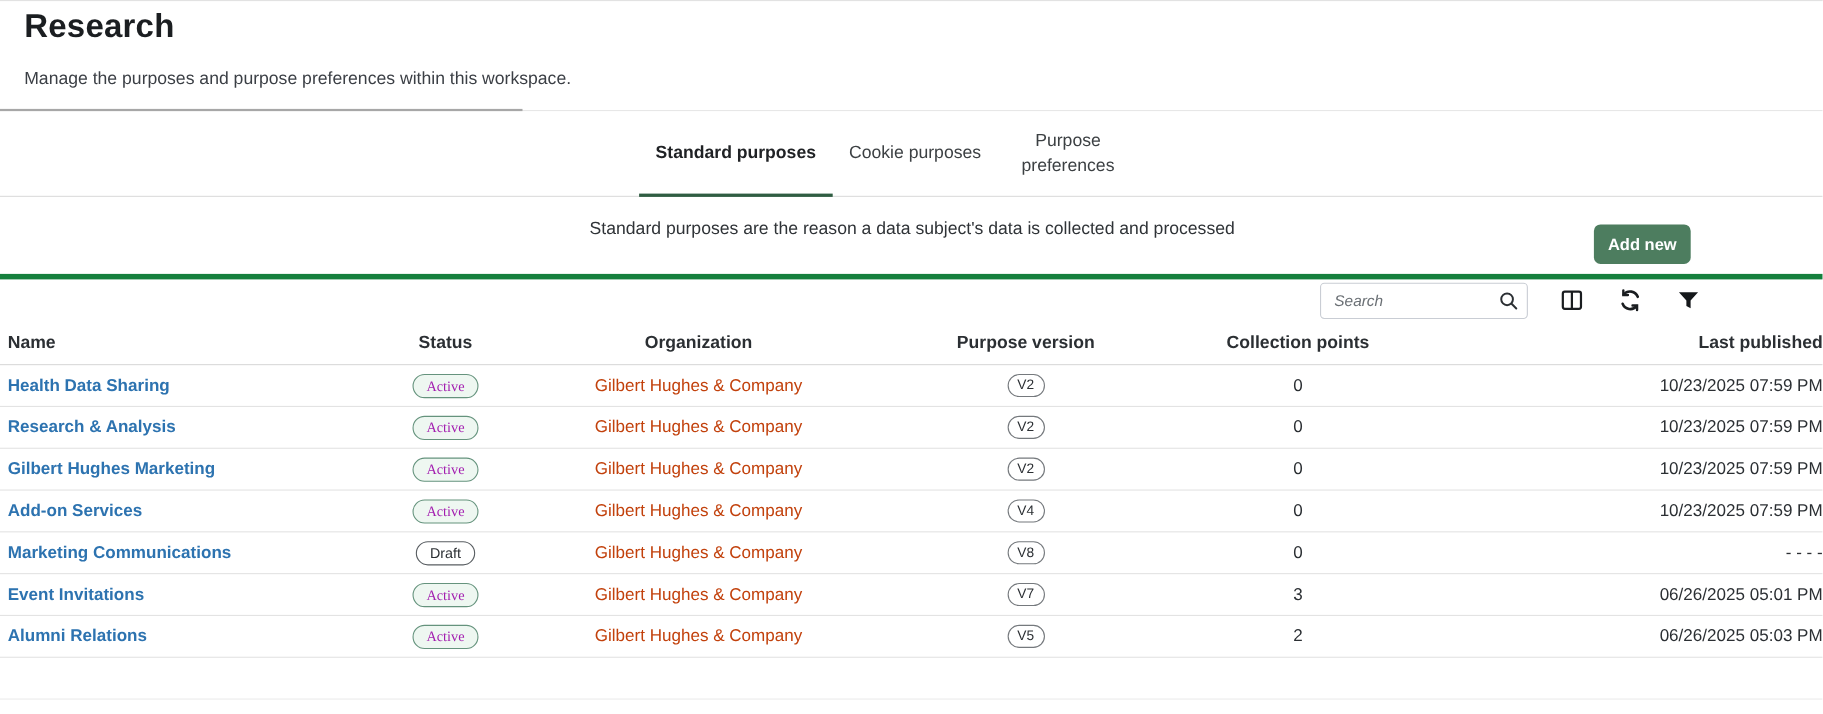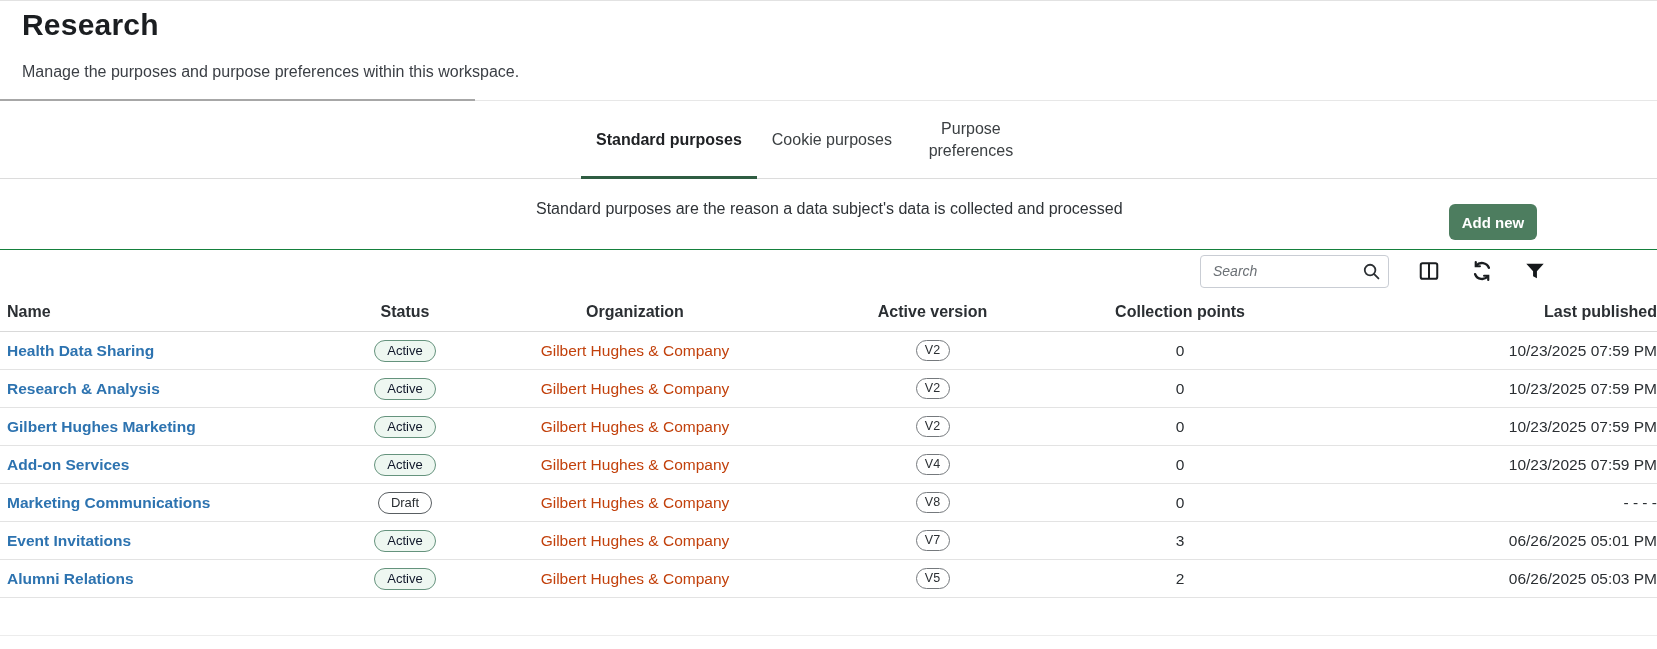--- a/index.html
+++ b/index.html
@@ -33,7 +33,7 @@
     border:none; border-radius:6px; cursor:pointer; font-family:inherit; }
 
   
-  .toolbar { height:43px; border-top:1px solid #15803d; display:flex; align-items:center;
+  .toolbar { height:43px; border-top:5px solid #15803d; display:flex; align-items:center;
     justify-content:flex-end; padding-right:109px; gap:27px; }
   .search-wrap { position:relative; width:189px; height:33px; }
   .search-input { width:100%; height:100%; border:1px solid #c9cdd4; border-radius:4px;

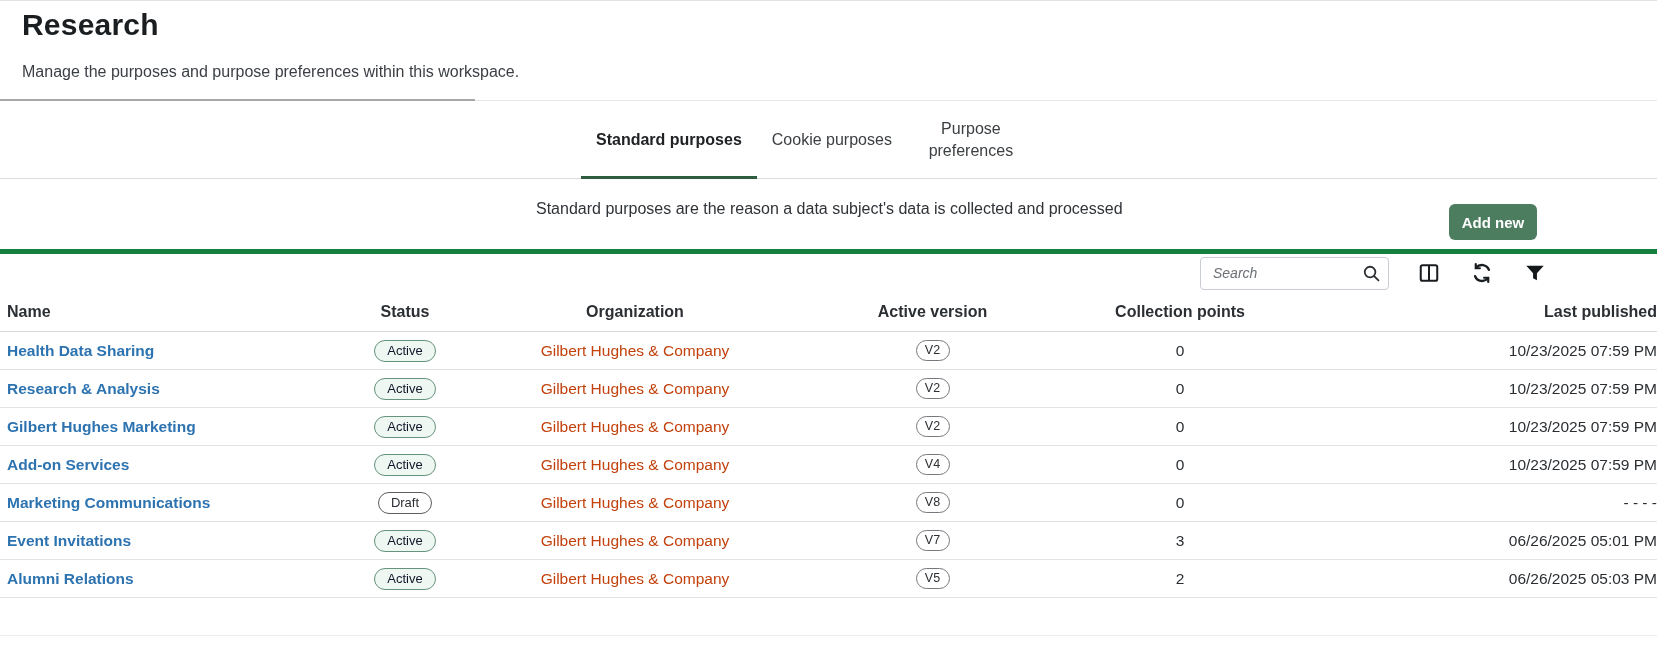--- a/index.html
+++ b/index.html
@@ -119,7 +119,7 @@
   <div class="col-name">Name</div>
   <div class="col-status">Status</div>
   <div class="col-org">Organization</div>
-  <div class="col-version">Active version</div>
+  <div class="col-version">Purpose version</div>
   <div class="col-points">Collection points</div>
   <div class="col-published">Last published</div>
 </div>

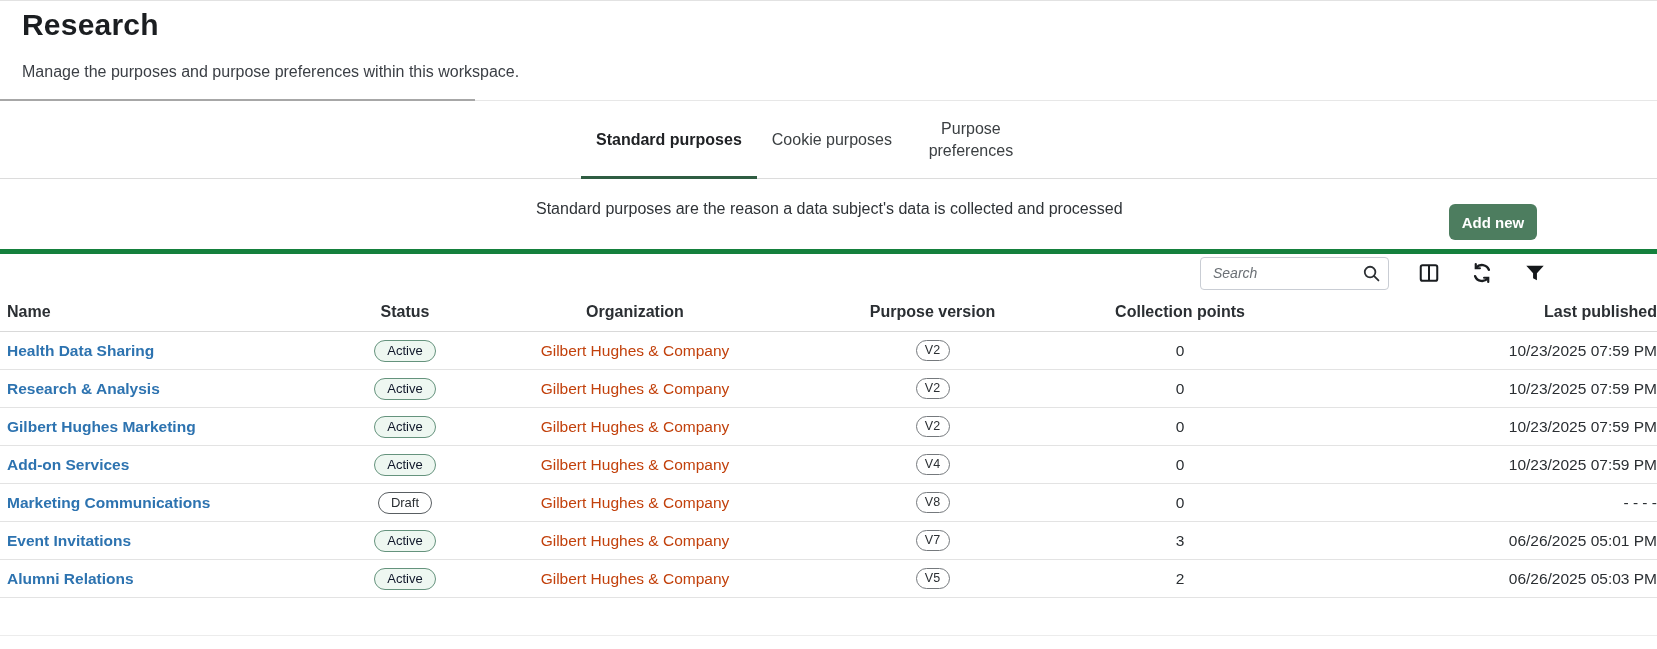--- a/index.html
+++ b/index.html
@@ -53,7 +53,7 @@
   .name-link { color:var(--link-blue,#2d73b0); font-weight:600; text-decoration:none; cursor:pointer; }
   .org-text { color:#c2410c; }
   .badge { display:inline-block; padding:3px 12px 4px 12px; border-radius:13px; font-size:13px; line-height:1; }
-  .badge.active { background:var(--active-badge-bg,#eef7f1); border:1.5px solid var(--active-badge-border,#65937d); color:#0f172a; }
+  .badge.active { background:var(--active-badge-bg,#eef7f1); border:1.5px solid var(--active-badge-border,#65937d); color:#a21caf;font-family:Liberation Serif, serif; }
   .badge.draft  { background:#ffffff; border:1.5px solid #595e62; color:#2b2f33; }
   .version-pill { display:inline-block; min-width:34px; padding:3px 8px 4px 8px; border:1.2px solid #75797d;
     border-radius:11px; font-size:12.5px; color:#2b2f33; background:#fff; line-height:1; }

